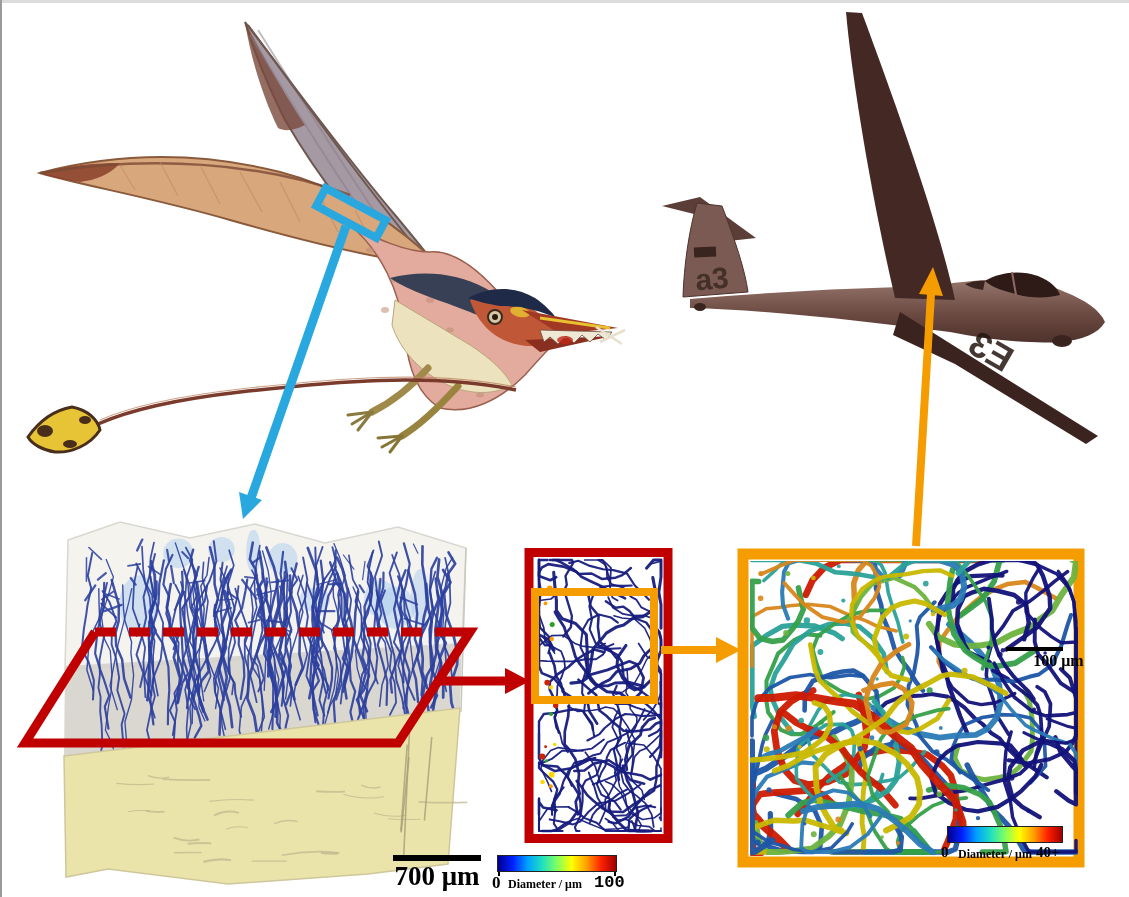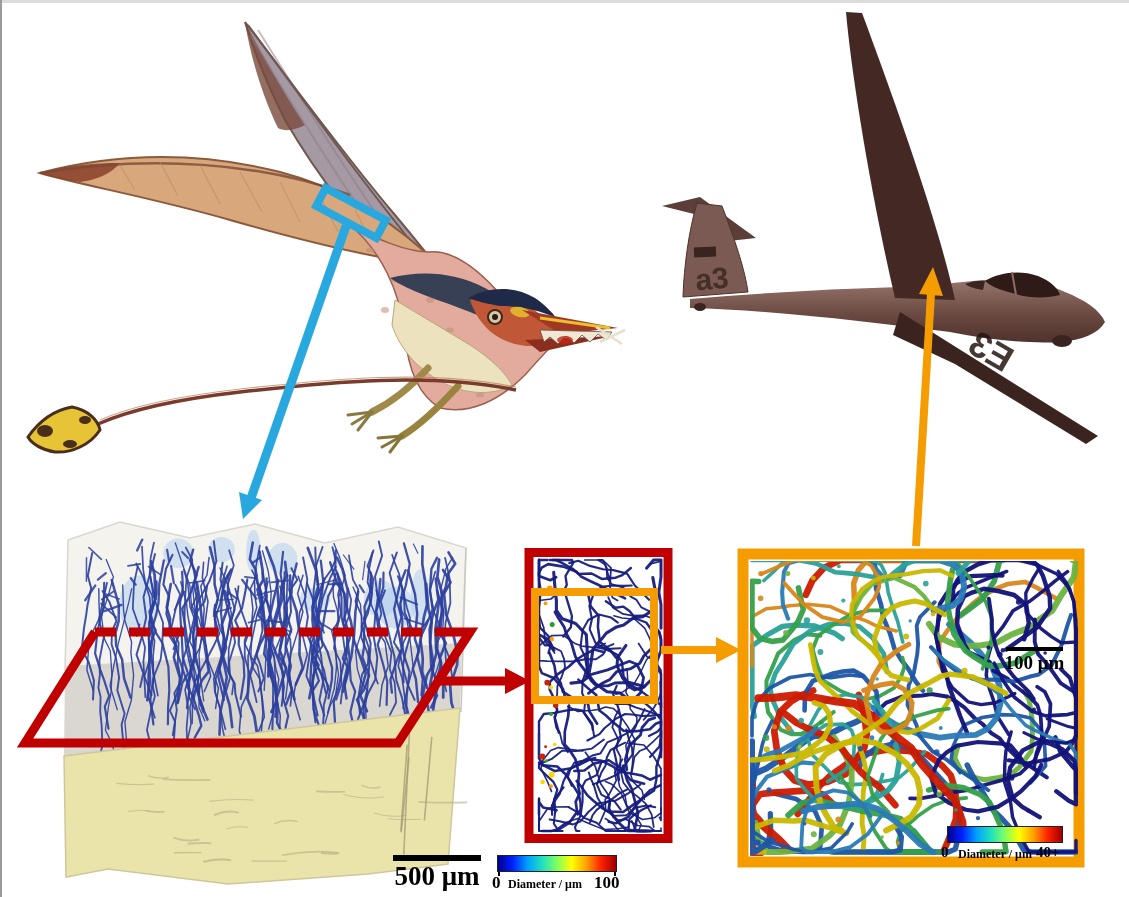--- a/index.html
+++ b/index.html
@@ -616,7 +616,7 @@
   <div class="overlay cblab" style="left:594px;top:873px;font-size:17px;">100</div>
 
   <div class="overlay sbar" style="left:1006px;top:647px;width:57px;height:4px;"></div>
-  <div class="overlay sblabel" style="left:992px;top:652px;width:85px;font-size:19px;">100 μm</div>
+  <div class="overlay sblabel" style="left:1016px;top:652px;width:85px;font-size:16px;">100 μm</div>
 
   <div class="overlay cbar jet-gradient" style="left: 947px; top: 826px; width: 116px; height: 17px; background: linear-gradient(to right, rgb(0, 0, 143), rgb(0, 32, 255), rgb(0, 160, 255), rgb(32, 224, 192), rgb(128, 255, 96), rgb(255, 255, 0), rgb(255, 160, 0), rgb(255, 32, 0), rgb(160, 0, 0));"></div>
   <div class="overlay cblab" style="left:941px;top:844px;font-size:15px;">0</div>

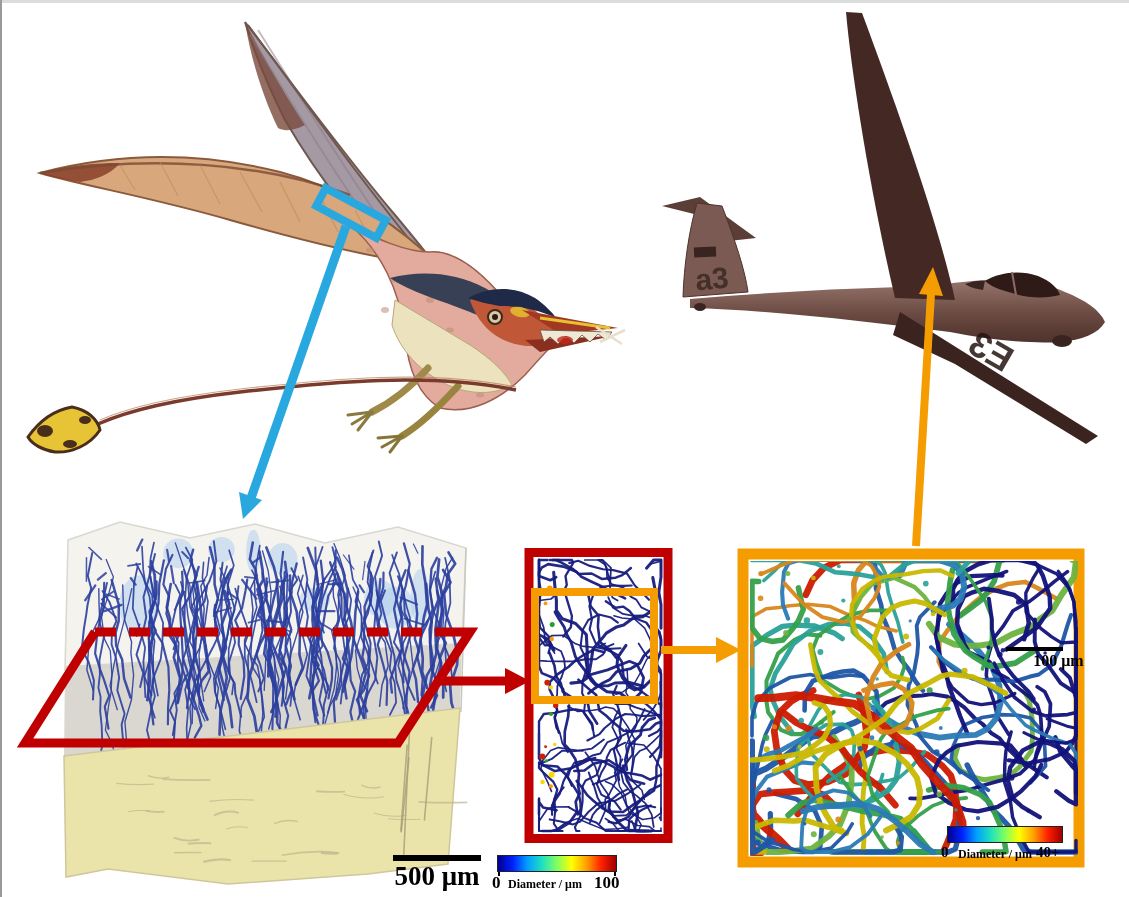--- a/index.html
+++ b/index.html
@@ -606,7 +606,7 @@
   </svg>
 
   <div class="overlay sbar" style="left:393px;top:855px;width:88px;height:6px;"></div>
-  <div class="overlay sblabel" style="left:383px;top:861px;width:108px;font-size:27px;">500 μm</div>
+  <div class="overlay sblabel" style="left:383px;top:861px;width:108px;font-size:27px;">700 μm</div>
 
   <div class="overlay cbar jet-gradient" style="left: 497px; top: 855px; width: 120px; height: 17px; background: linear-gradient(to right, rgb(0, 0, 143), rgb(0, 32, 255), rgb(0, 160, 255), rgb(32, 224, 192), rgb(128, 255, 96), rgb(255, 255, 0), rgb(255, 160, 0), rgb(255, 32, 0), rgb(160, 0, 0));"></div>
   <div class="overlay cbtick" style="left:498px;top:872px;"></div>

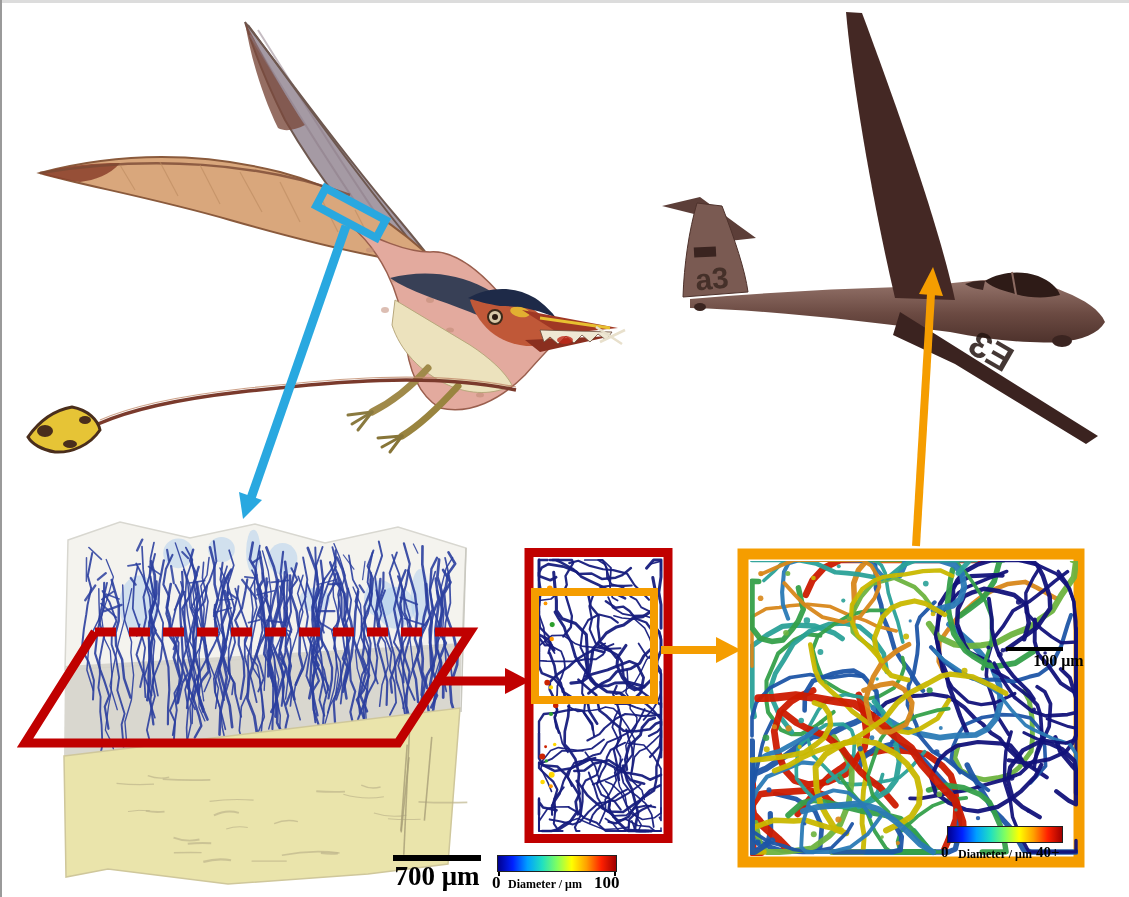--- a/index.html
+++ b/index.html
@@ -613,7 +613,7 @@
   <div class="overlay cbtick" style="left:614px;top:872px;"></div>
   <div class="overlay cblab" style="left:492px;top:873px;font-size:17px;">0</div>
   <div class="overlay cblab cbtitle" style="left:508px;top:877px;width:96px;font-size:12px;">Diameter / μm</div>
-  <div class="overlay cblab" style="left:594px;top:873px;font-size:17px;">100</div>
+  <div class="overlay cblab" style="left:594px;top:873px;font-size:17px;font-family:Liberation Mono, monospace;">100</div>
 
   <div class="overlay sbar" style="left:1006px;top:647px;width:57px;height:4px;"></div>
   <div class="overlay sblabel" style="left:1016px;top:652px;width:85px;font-size:16px;">100 μm</div>

